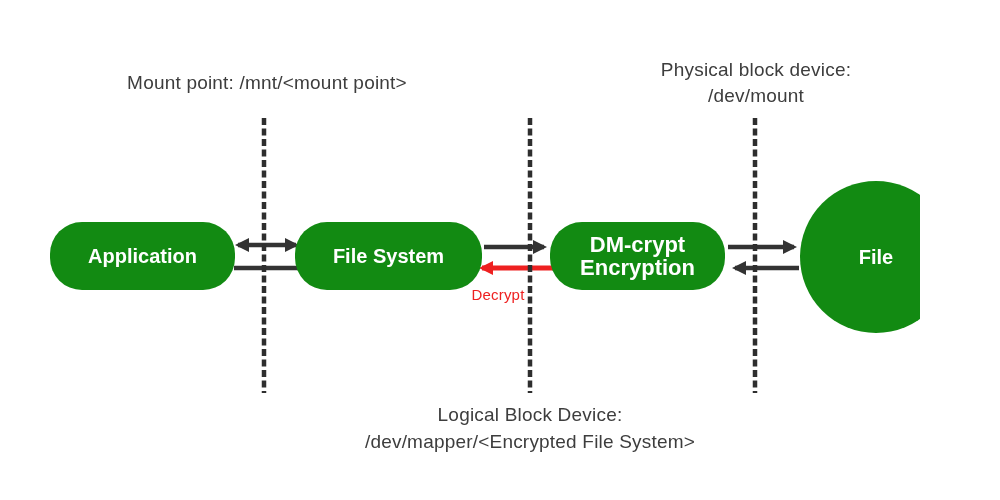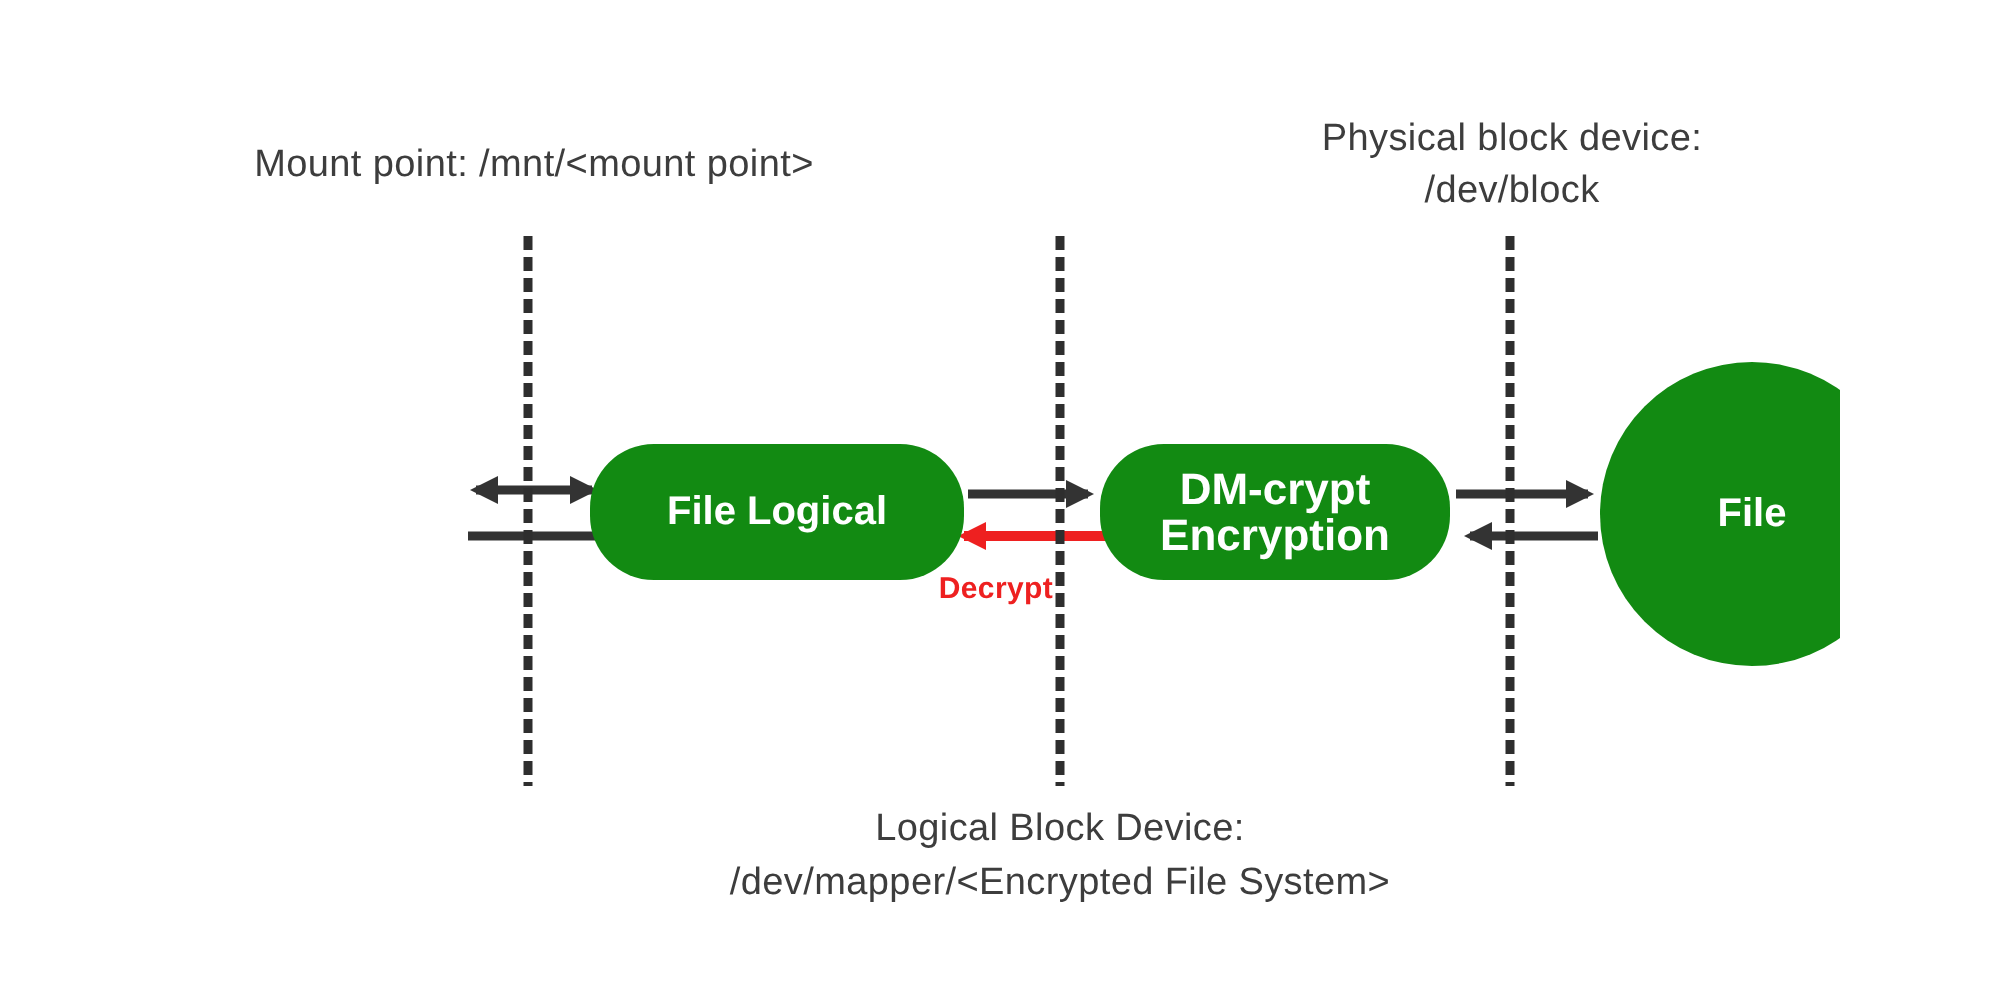--- a/index.html
+++ b/index.html
@@ -57,7 +57,7 @@
 
   <div class="lbl lbl-physical">
     <div>Physical block device:</div>
-    <div>/dev/block</div>
+    <div>/dev/mount</div>
   </div>
 
   <div class="lbl lbl-logical">

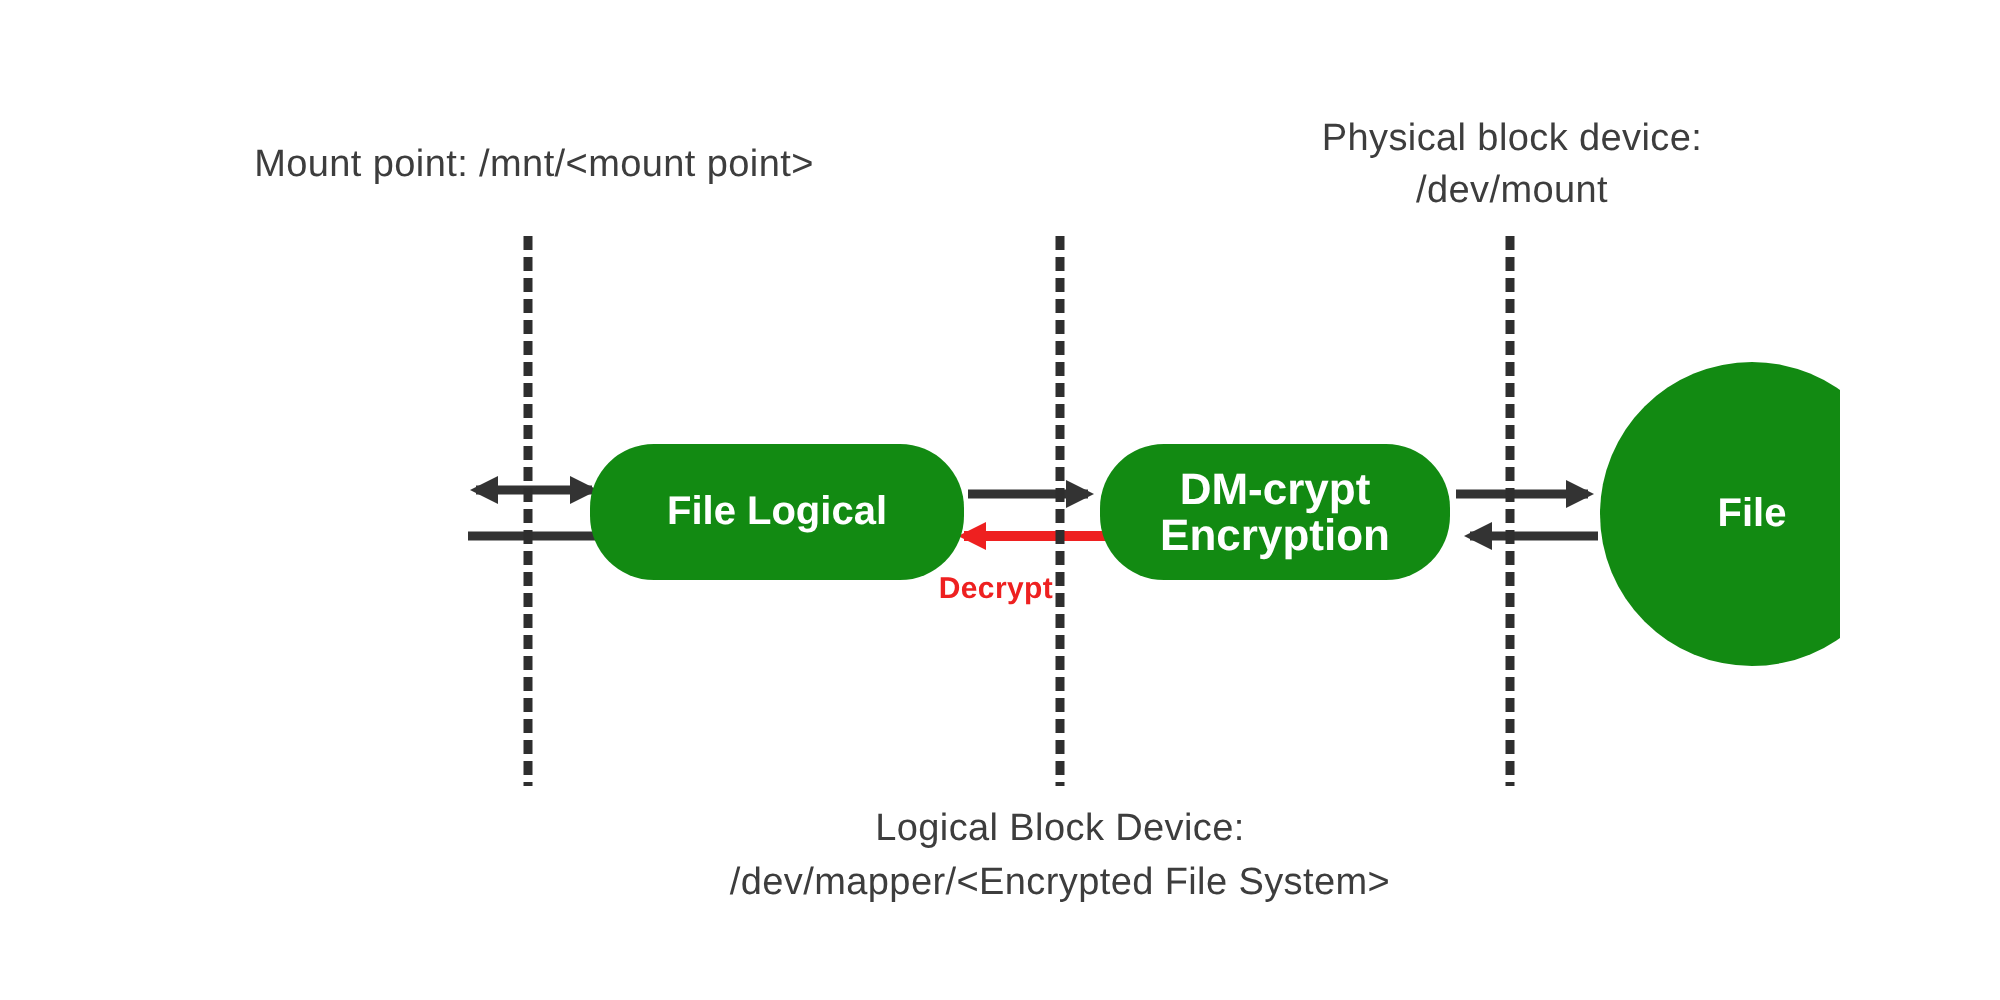--- a/index.html
+++ b/index.html
@@ -67,6 +67,9 @@
 
   <div class="lbl lbl-decrypt">Decrypt</div>
 
+  <div class="node node-rect node-application">
+    <span>Application</span>
+  </div>
 
   <div class="node node-rect node-file-system">
     <span>File Logical</span>

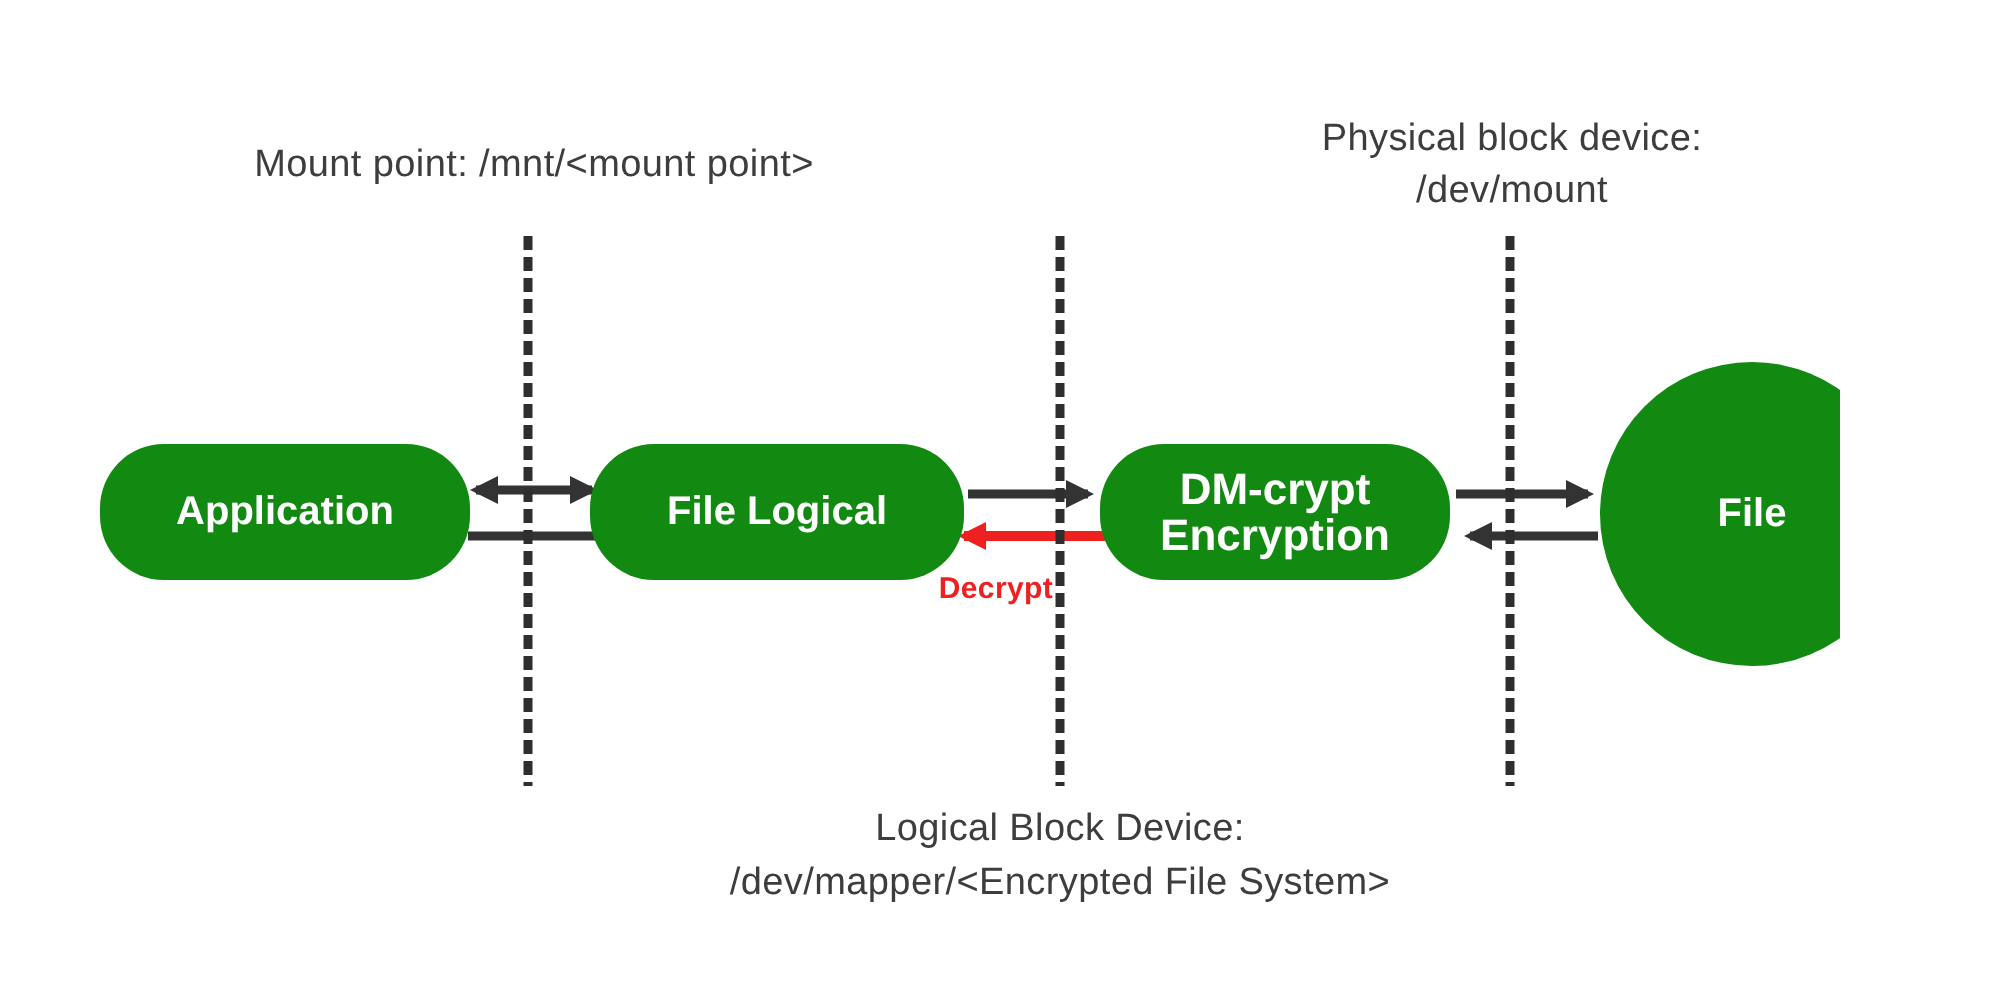--- a/index.html
+++ b/index.html
@@ -72,7 +72,7 @@
   </div>
 
   <div class="node node-rect node-file-system">
-    <span>File Logical</span>
+    <span>File System</span>
   </div>
 
   <div class="node node-rect node-dm-crypt">

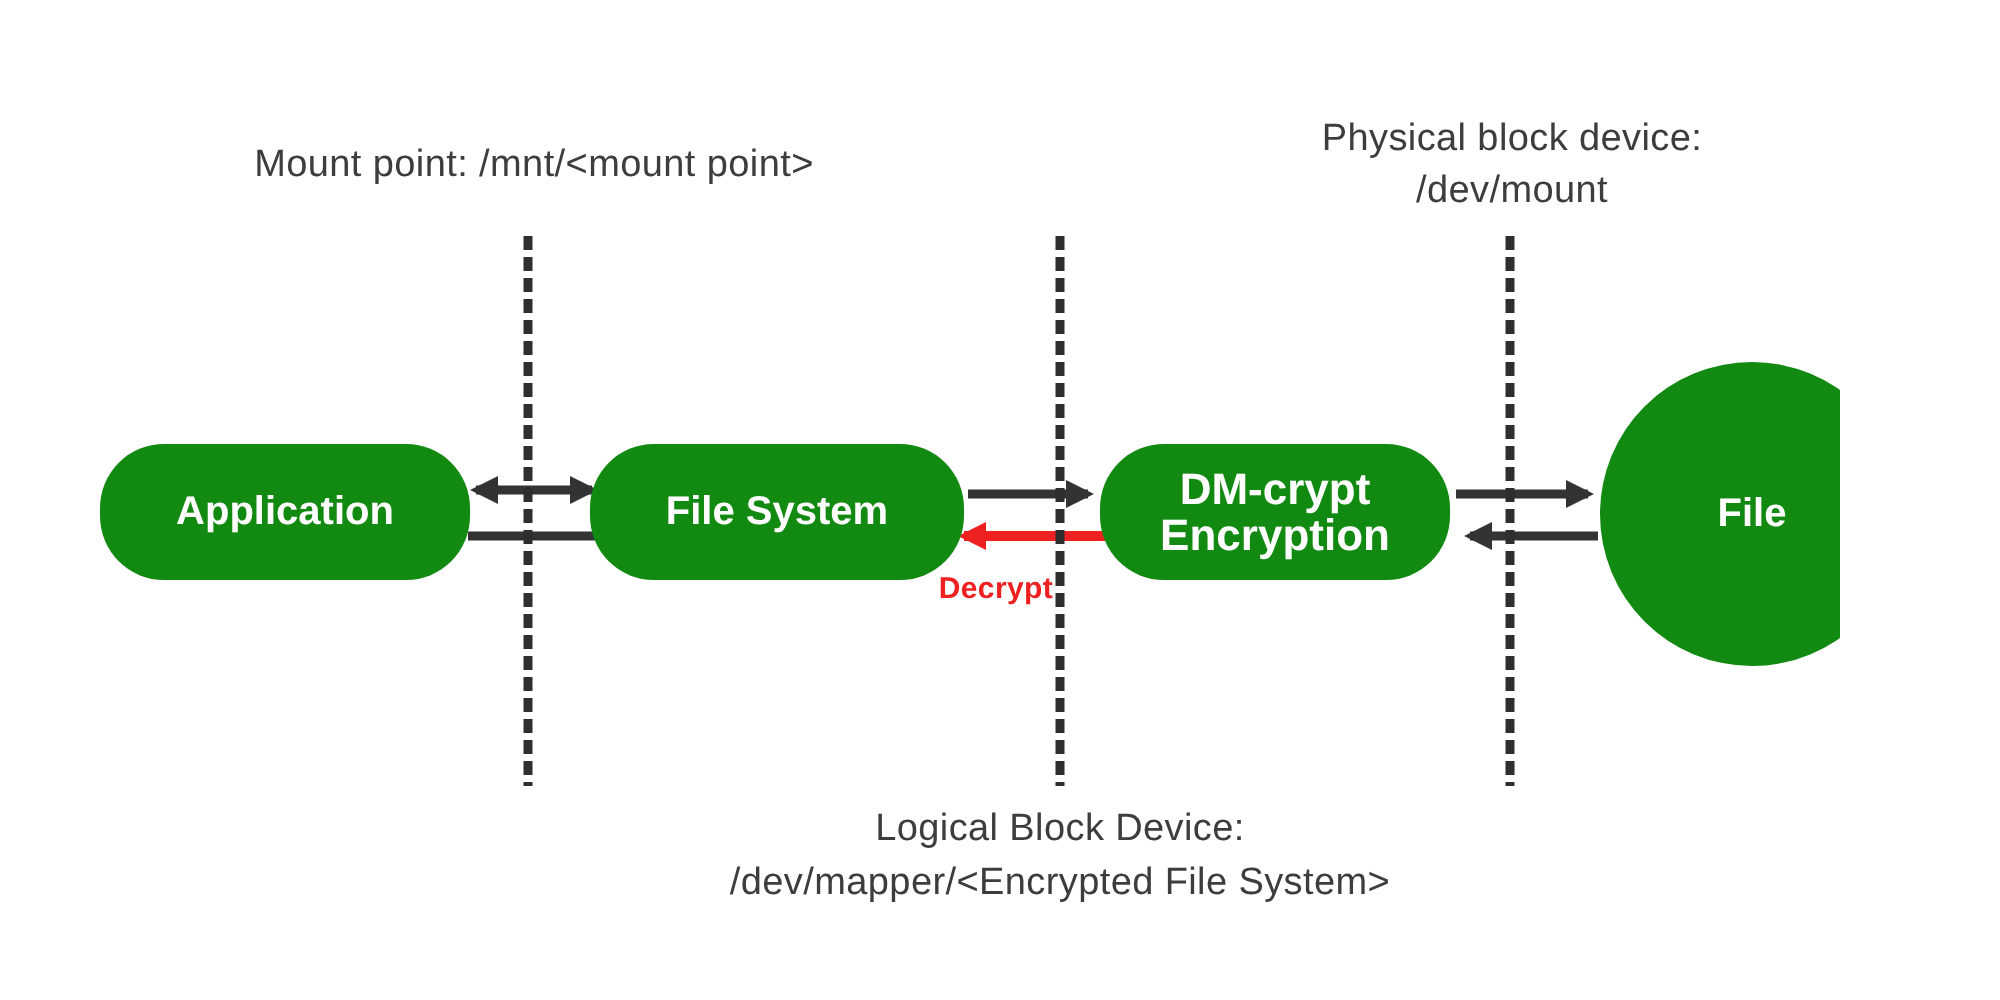--- a/index.html
+++ b/index.html
@@ -12,7 +12,7 @@
   .lbl-mount{left:17px;top:72px;width:500px;}
   .lbl-physical{left:606px;top:57px;width:300px;line-height:26px;}
   .lbl-logical{left:280px;top:401px;width:500px;line-height:27px;}
-  .lbl-decrypt{left:448px;top:286px;width:100px;color:#ee2020;font-weight:bold;font-size:15px;}
+  .lbl-decrypt{left:448px;top:286px;width:100px;color:#ee2020;font-weight:normal;font-size:15px;}
   .node{
     position:absolute;background:#128a12;color:#ffffff;font-weight:bold;
     display:flex;align-items:center;justify-content:center;text-align:center;

